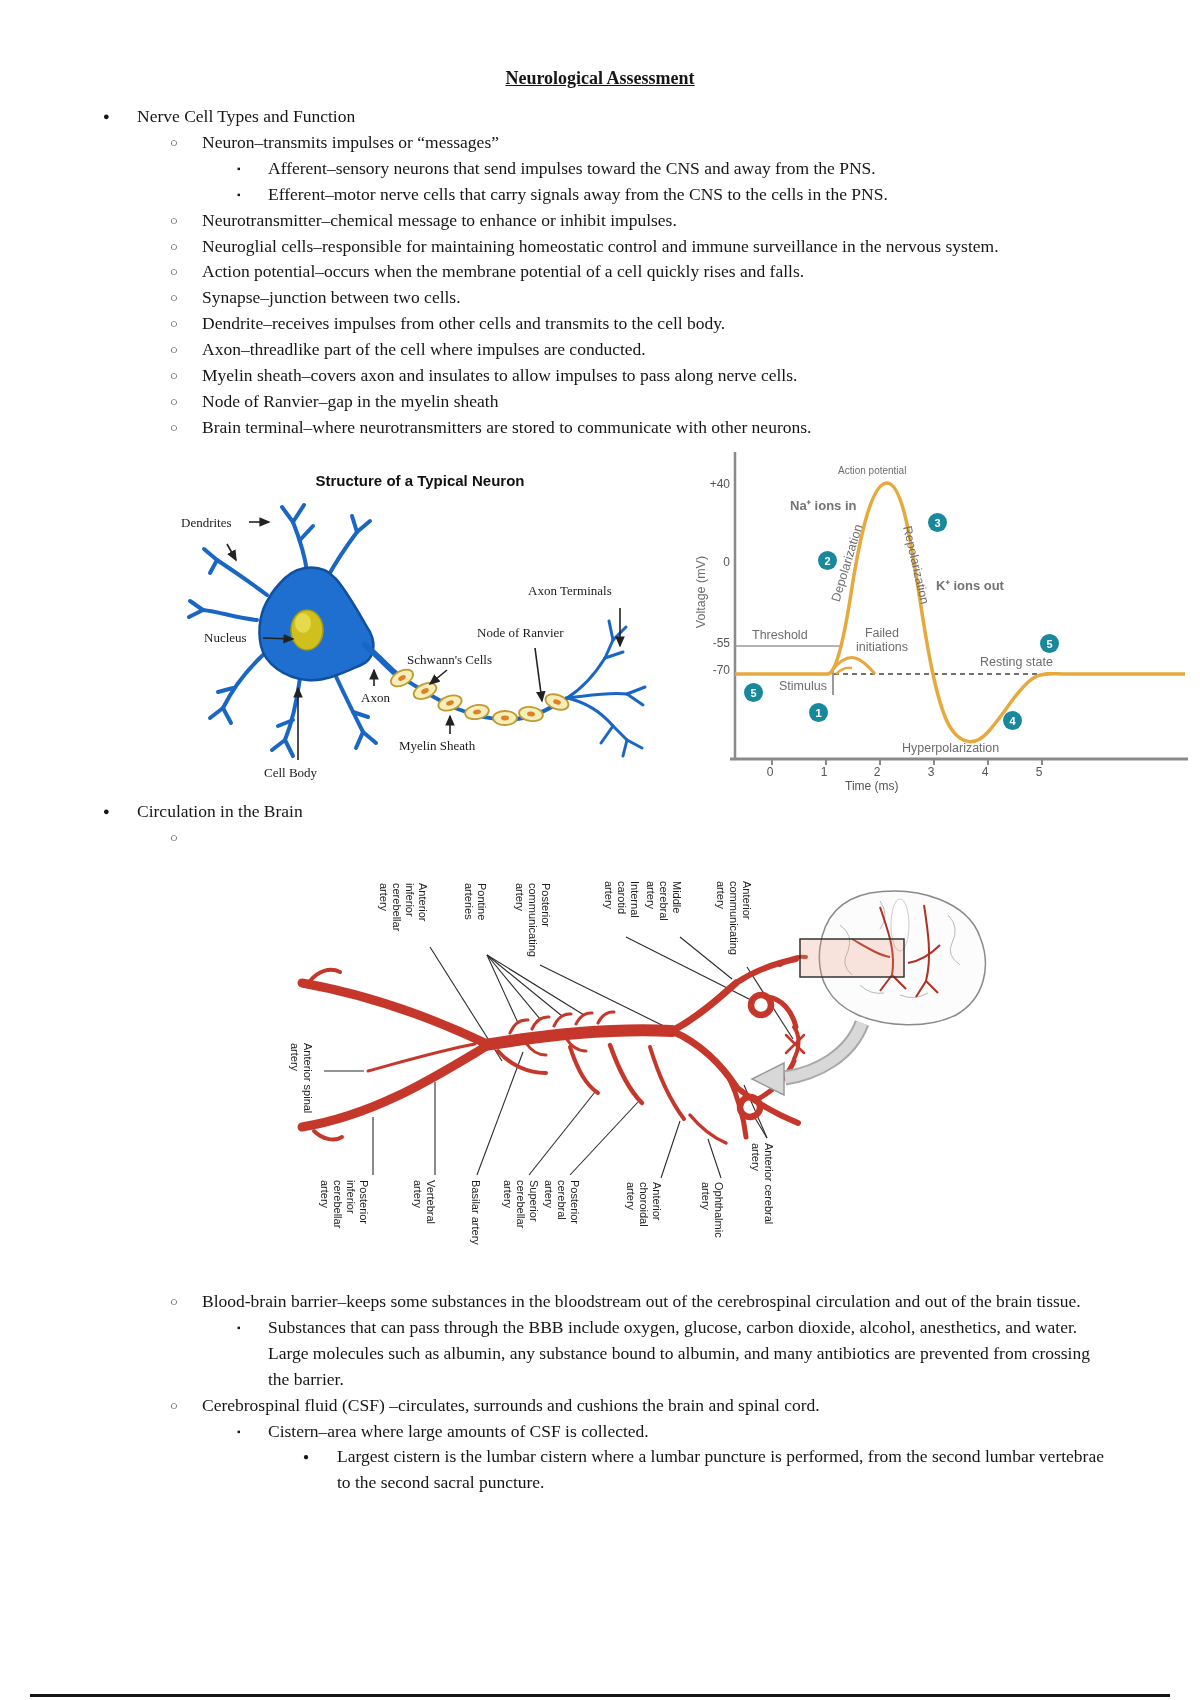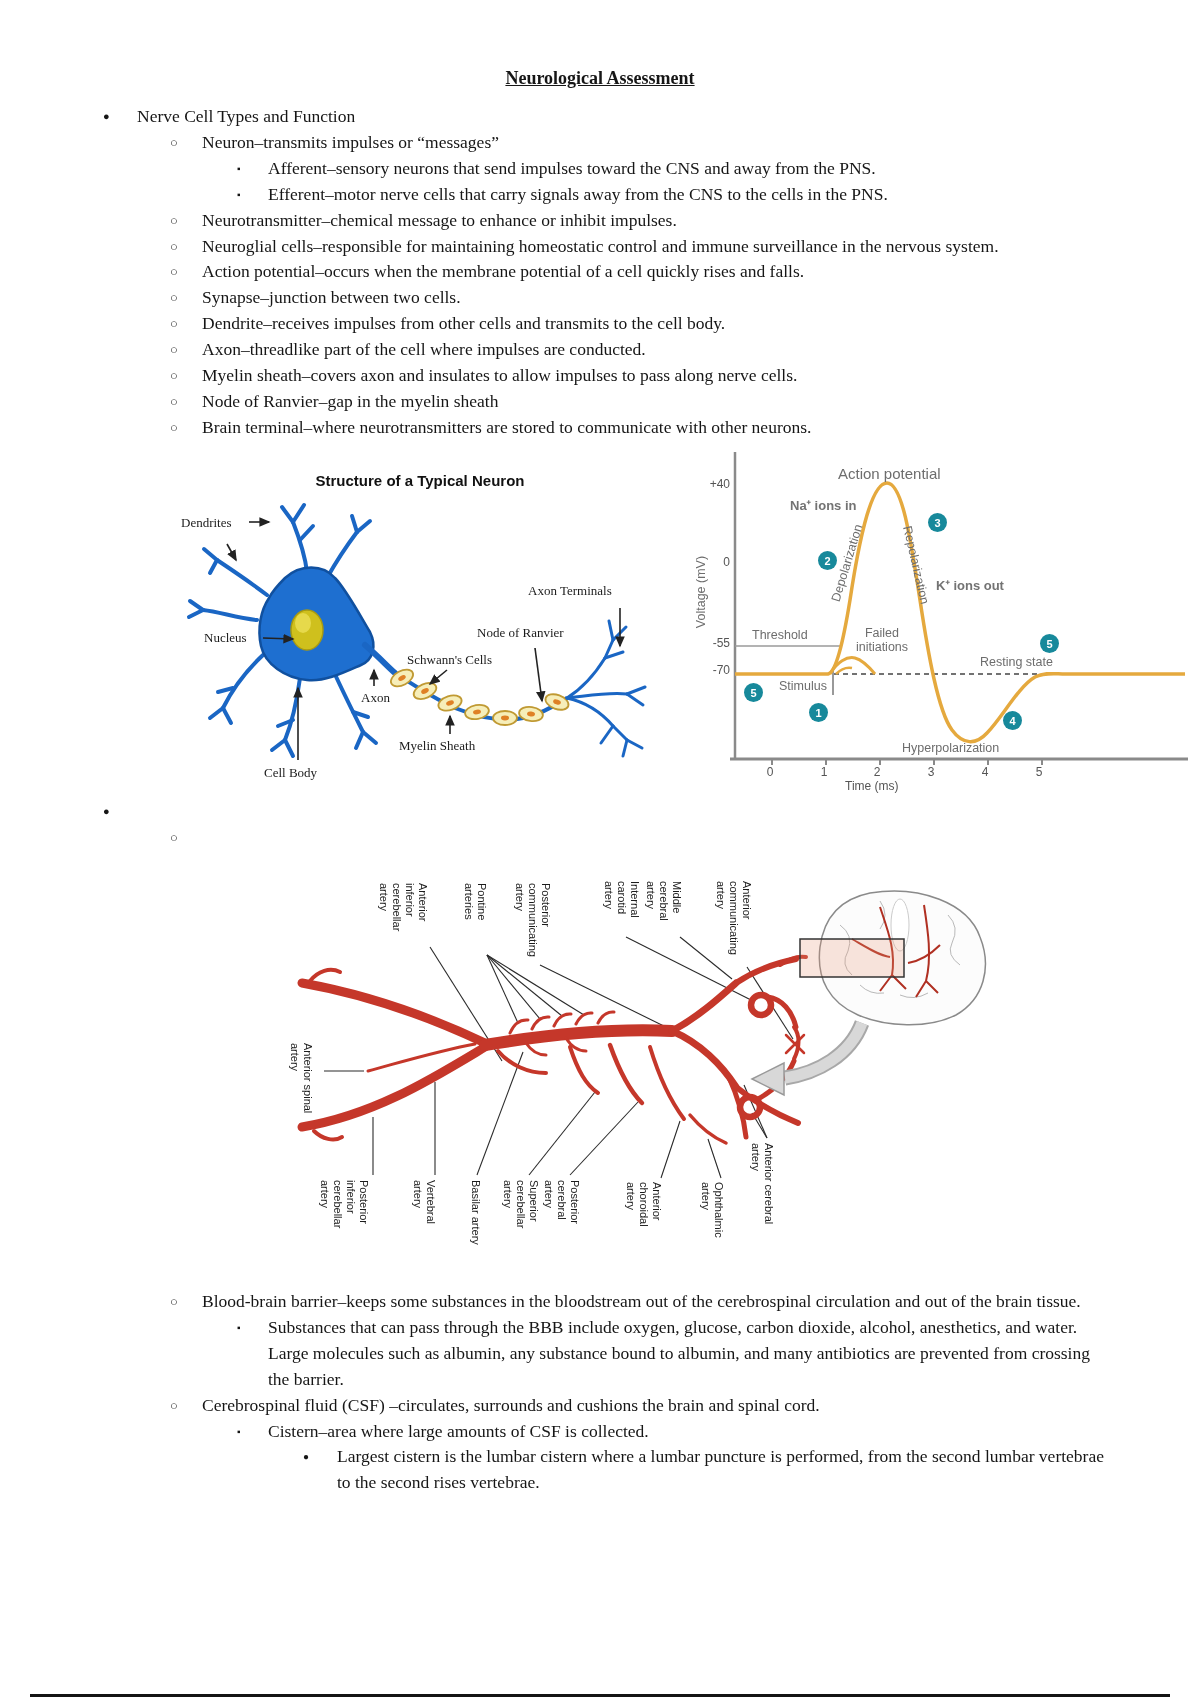--- a/index.html
+++ b/index.html
@@ -229,7 +229,7 @@
       <path d="M156,259 C161,254 167,252 172,253" stroke="#e5a93e" stroke-width="2.5" fill="none"></path>
       <path d="M55,259 H148 C156,257 163,228 170,185 C178,132 190,68 207,68 C222,68 230,120 240,185 C248,238 258,296 272,315 C283,330 296,330 307,318 C322,303 338,272 355,262 C365,257 375,259 385,259 H505" stroke="#e5a93e" stroke-width="3.5" fill="none"></path>
     </svg>
-    <div class="glabel" style="left:158px;top:50px;font-size:15px;">Action potential</div>
+    <div class="glabel" style="left:158px;top:50px;font-size:10px;">Action potential</div>
     <div class="glabel green" style="left:110px;top:81px;font-size:13px;">Na⁺ ions in</div>
     <div class="glabel green" style="left:256px;top:161px;font-size:13px;">K⁺ ions out</div>
     <div class="glabel rot" style="left:120px;top:141px;width:94px;transform:rotate(-73deg);">Depolarization</div>

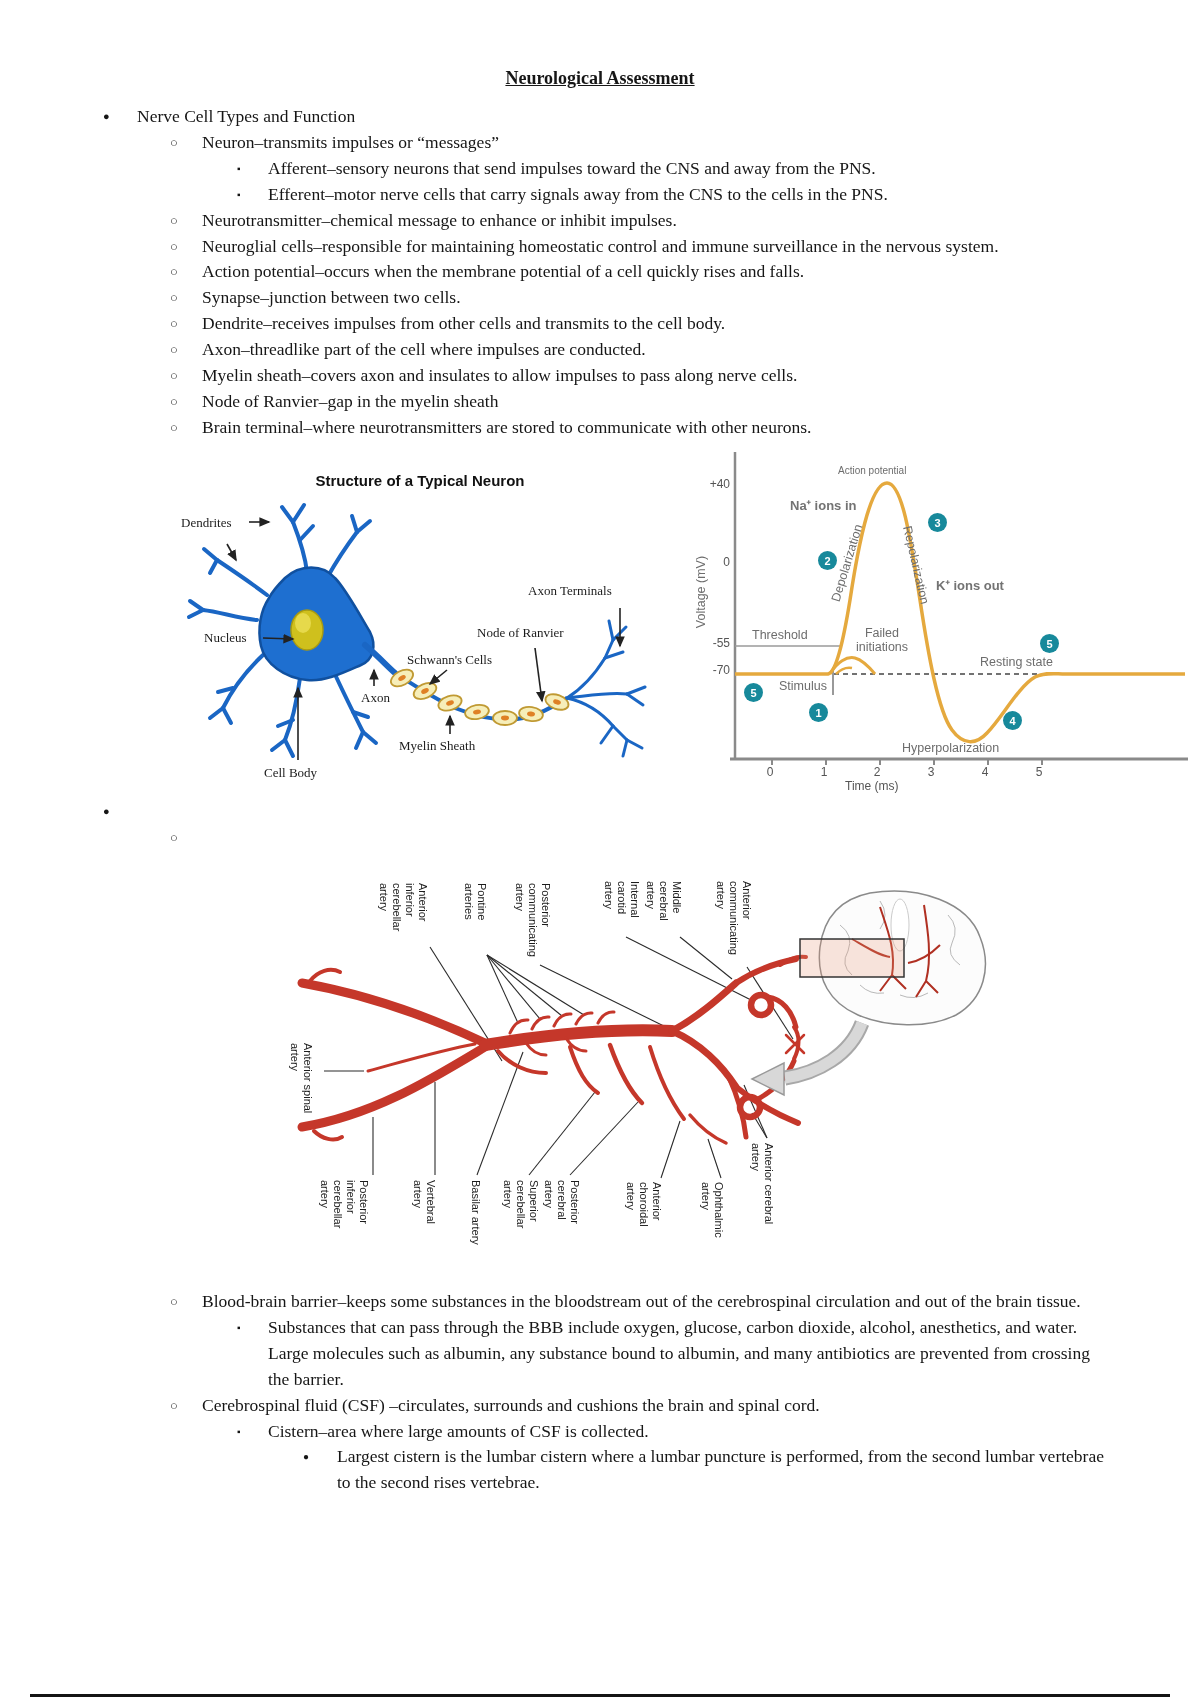--- a/index.html
+++ b/index.html
@@ -262,6 +262,7 @@
   <div class="list" style="top:799px;">
     <div class="row l1">
         <span class="mk">●</span>
+        <span class="bt">Circulation in the Brain</span>
       </div>
     <div class="row l2">
         <span class="mk">○</span>

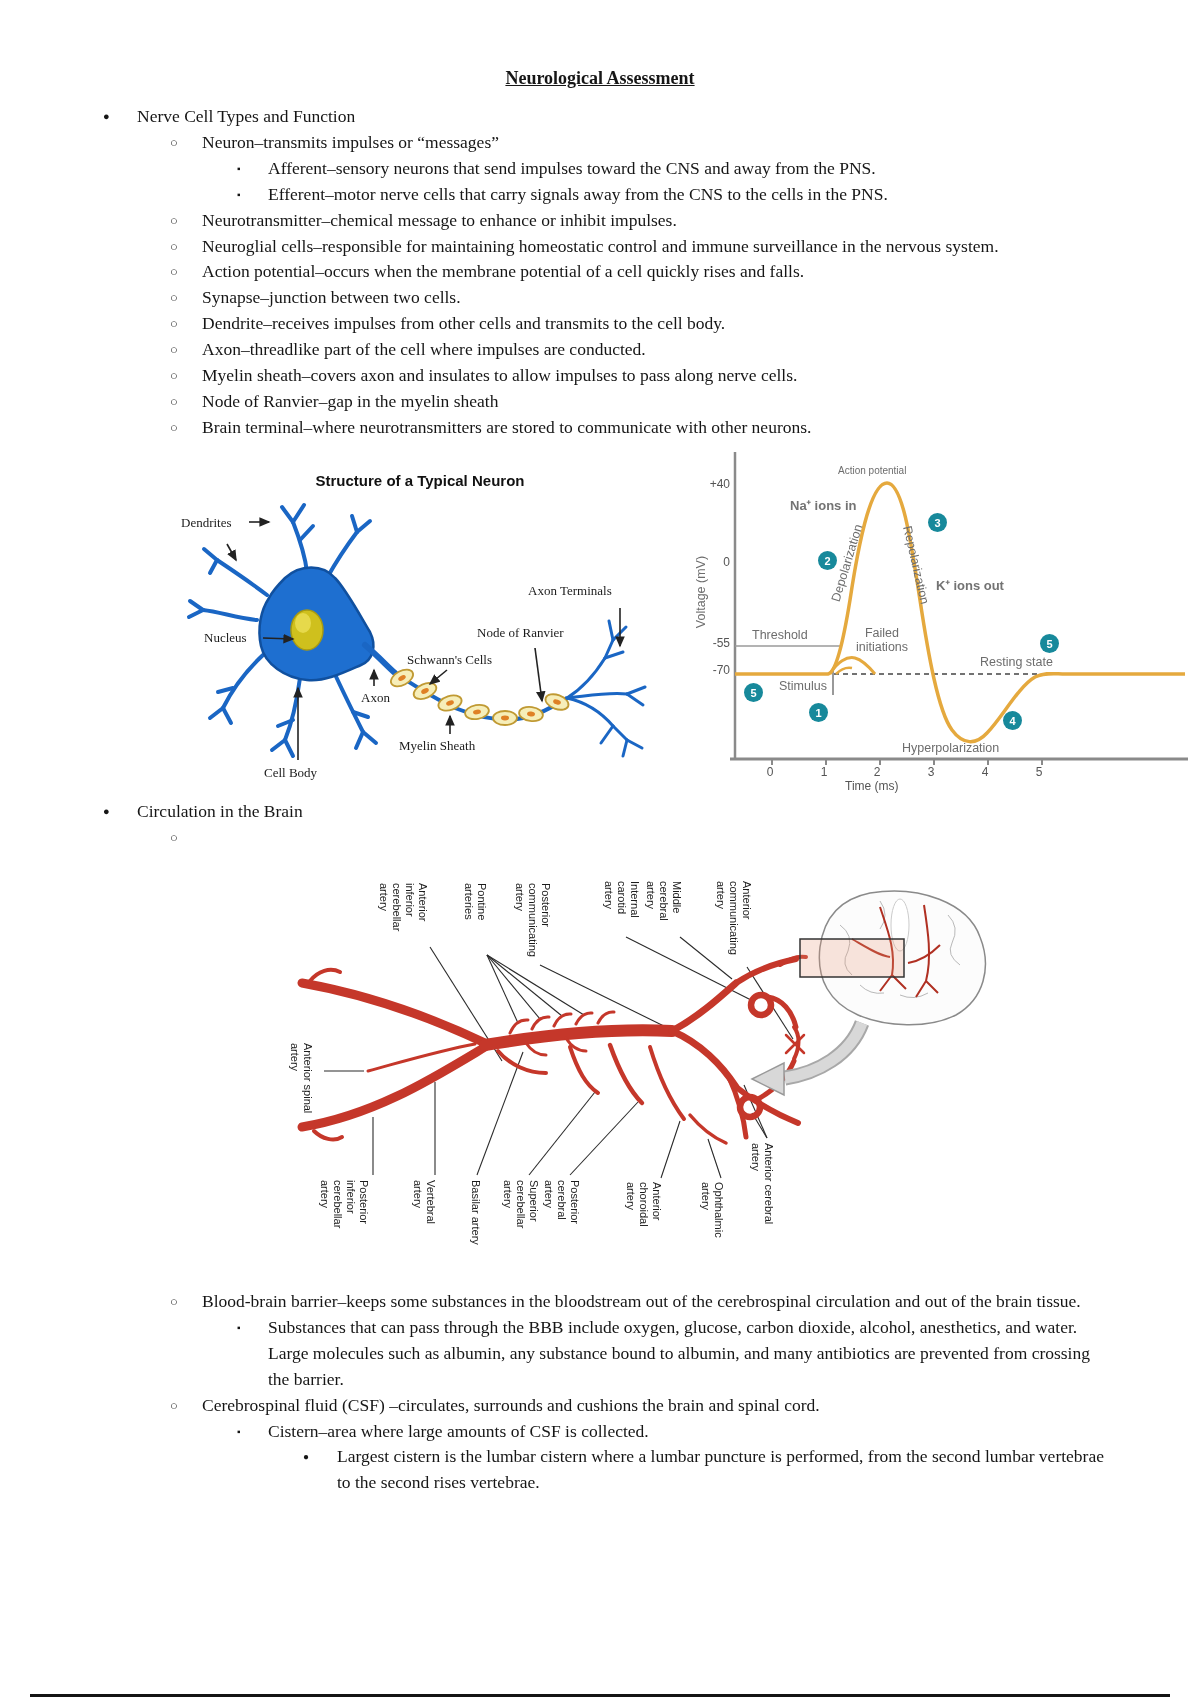--- a/index.html
+++ b/index.html
@@ -385,7 +385,7 @@
       </div>
     <div class="row l4">
         <span class="mk">●</span>
-        <span class="bt">Largest cistern is the lumbar cistern where a lumbar puncture is performed, from the second lumbar vertebrae to the second rises vertebrae.</span>
+        <span class="bt">Largest cistern is the lumbar cistern where a lumbar puncture is performed, from the second lumbar vertebrae to the second sacral puncture.</span>
       </div>
   </div>
 

